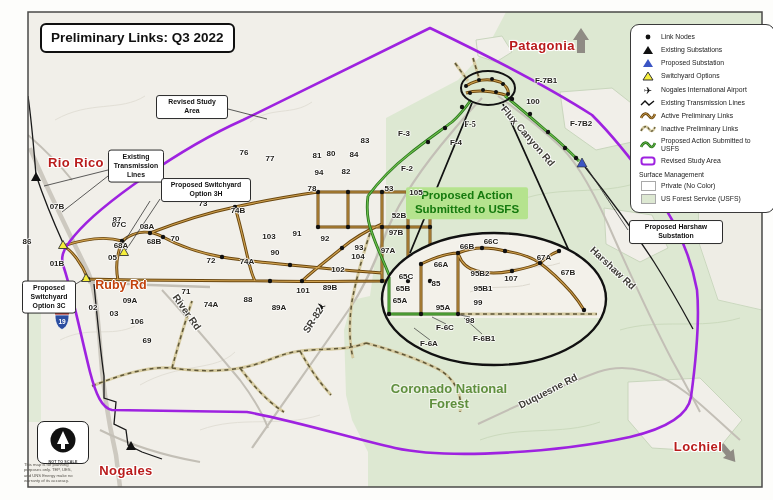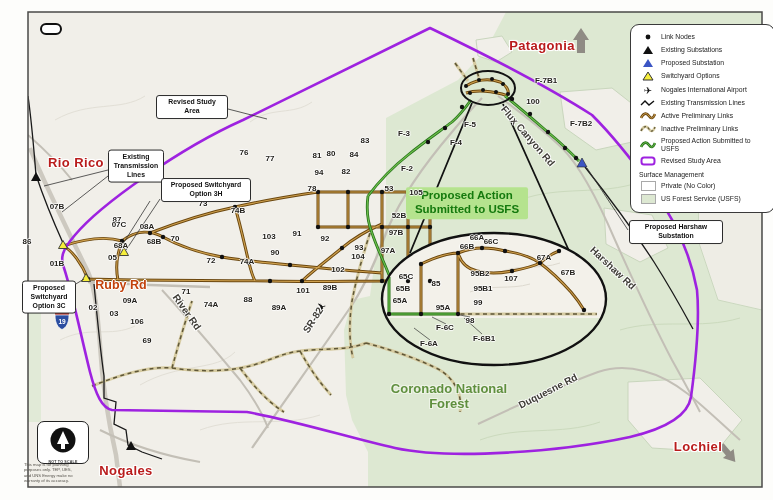--- a/index.html
+++ b/index.html
@@ -223,6 +223,7 @@
 </svg>
 
 <div class="title-box">
+  <div>Preliminary Links: Q3 2022</div>
 </div>
 
 <div class="pa-label">Proposed Action Submitted to USFS</div>

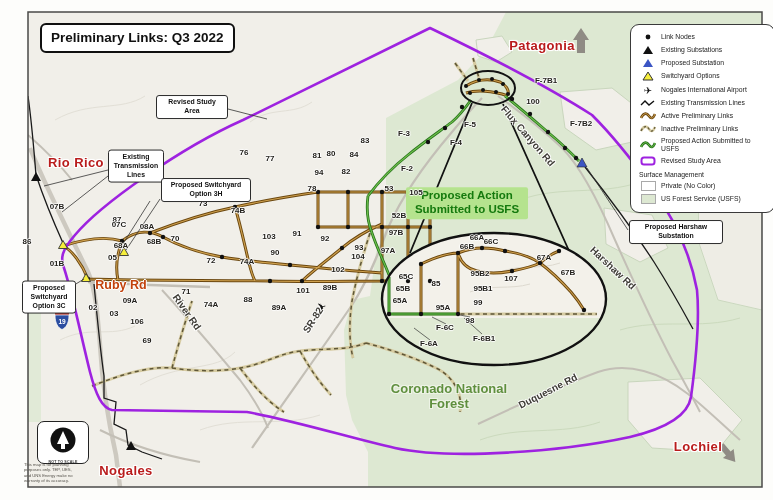--- a/index.html
+++ b/index.html
@@ -293,7 +293,7 @@
       <div class="abs link-label" style="left: 404px; top: 133px; transform: translate(-50%, -50%);">F-3</div>
       <div class="abs link-label" style="left: 407px; top: 168px; transform: translate(-50%, -50%);">F-2</div>
       <div class="abs link-label" style="left: 456px; top: 142px; transform: translate(-50%, -50%);">F-4</div>
-      <div class="abs link-label" style="left: 470px; top: 124px; transform: translate(-50%, -50%);">F-5</div>
+      <div class="abs link-label" style="left: 470px; top: 124px; transform: translate(-50%, -50%); font-family: Liberation Serif, serif;">F-5</div>
       <div class="abs link-label" style="left: 389px; top: 188px; transform: translate(-50%, -50%);">53</div>
       <div class="abs link-label" style="left: 416px; top: 192px; transform: translate(-50%, -50%);">105</div>
       <div class="abs link-label" style="left: 399px; top: 215px; transform: translate(-50%, -50%);">52B</div>

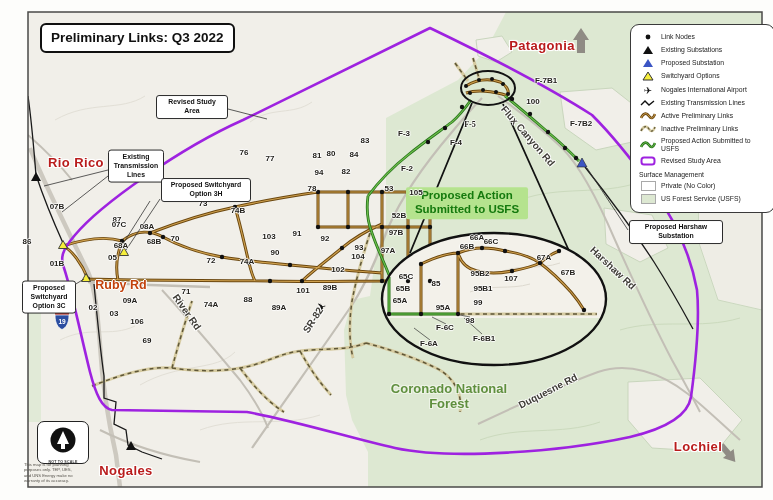--- a/index.html
+++ b/index.html
@@ -302,7 +302,7 @@
       <div class="abs link-label" style="left: 546px; top: 80px; transform: translate(-50%, -50%);">F-7B1</div>
       <div class="abs link-label" style="left: 533px; top: 101px; transform: translate(-50%, -50%);">100</div>
       <div class="abs link-label" style="left: 581px; top: 123px; transform: translate(-50%, -50%);">F-7B2</div>
-      <div class="abs link-label" style="left: 441px; top: 237px; transform: translate(-50%, -50%); margin-left: 36px;">66A</div>
+      <div class="abs link-label" style="left: 441px; top: 264px; transform: translate(-50%, -50%);">66A</div>
       <div class="abs link-label" style="left: 467px; top: 246px; transform: translate(-50%, -50%);">66B</div>
       <div class="abs link-label" style="left: 491px; top: 241px; transform: translate(-50%, -50%);">66C</div>
       <div class="abs link-label" style="left: 544px; top: 257px; transform: translate(-50%, -50%);">67A</div>

